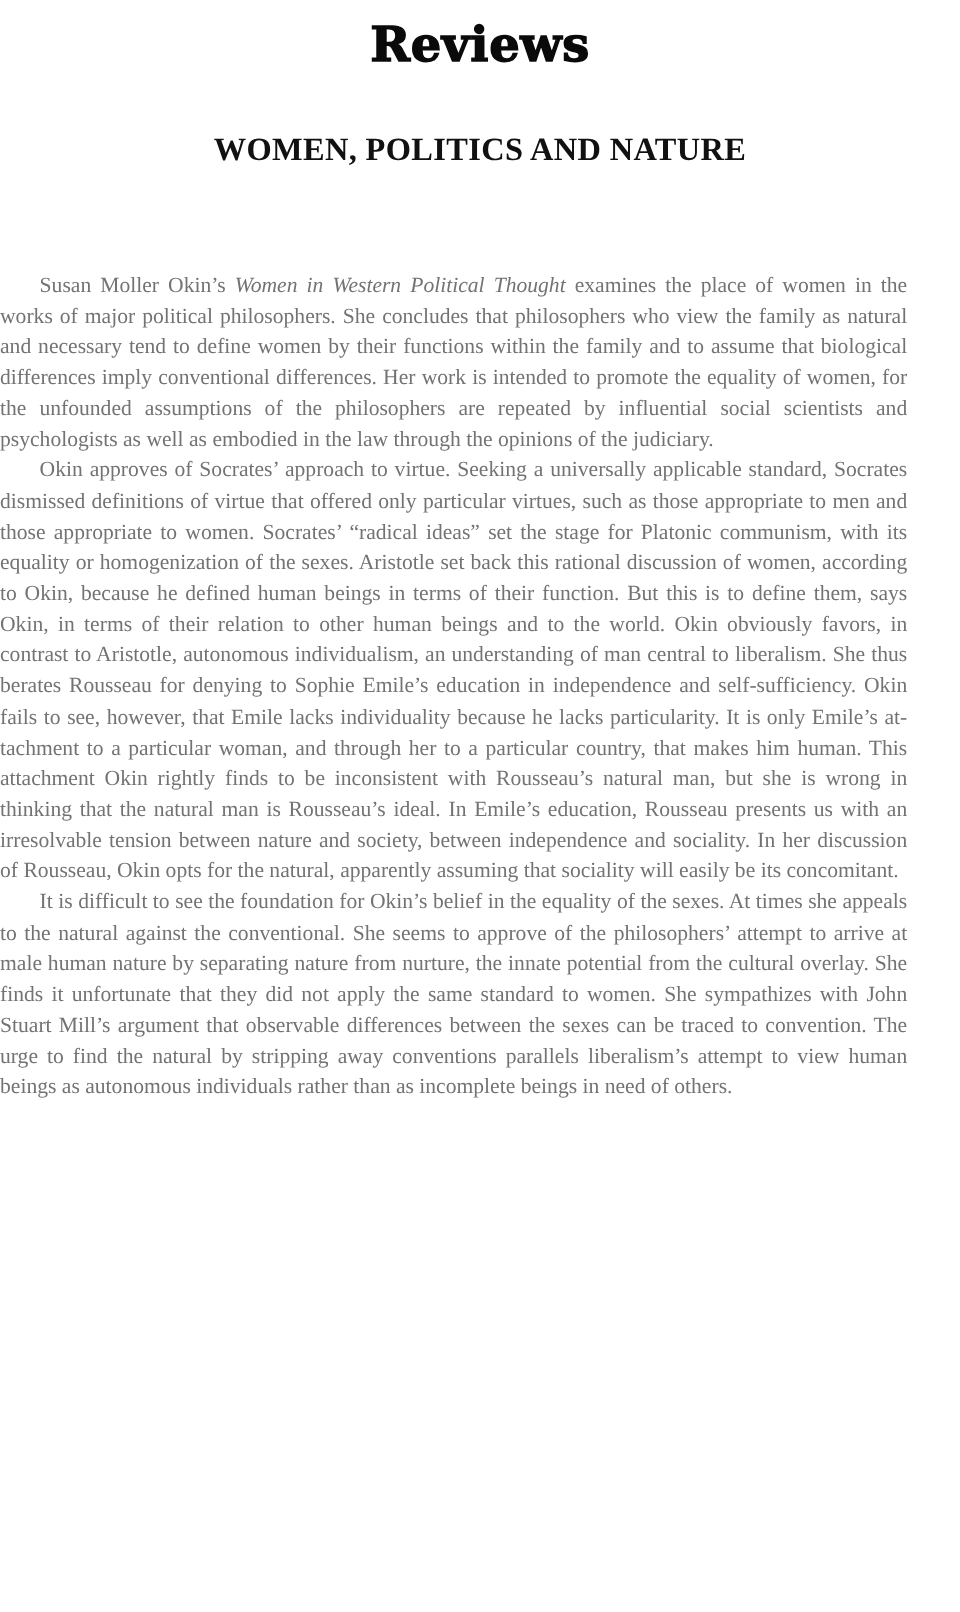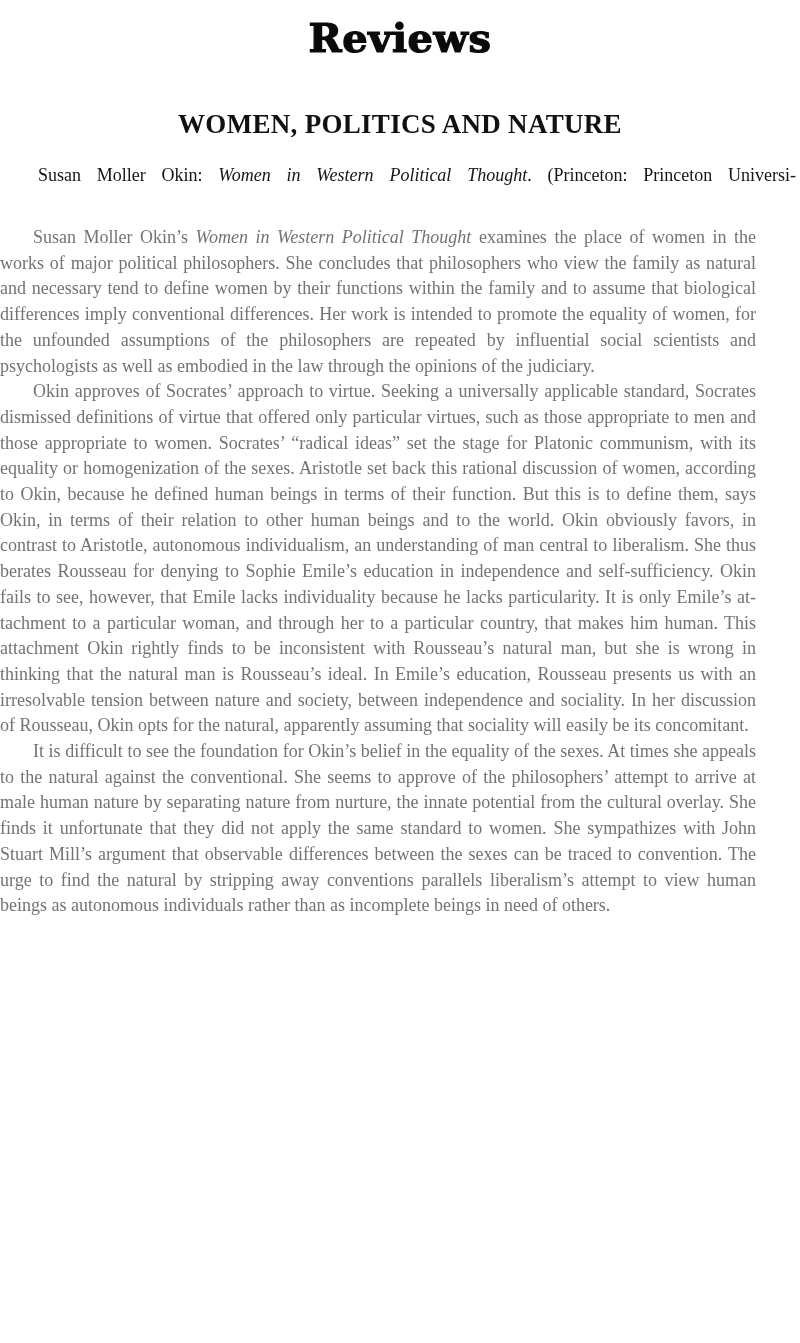--- a/index.html
+++ b/index.html
@@ -115,7 +115,6 @@
   <div class="review-title">WOMEN, POLITICS AND NATURE</div>
 
   <div class="citation">
-    <span class="cite-first"><span>Susan Moller Okin: </span><em>Women in Western Political Thought</em><span>. (Princeton: Princeton Universi-</span></span>
   </div>
 
   <div class="body-text">

